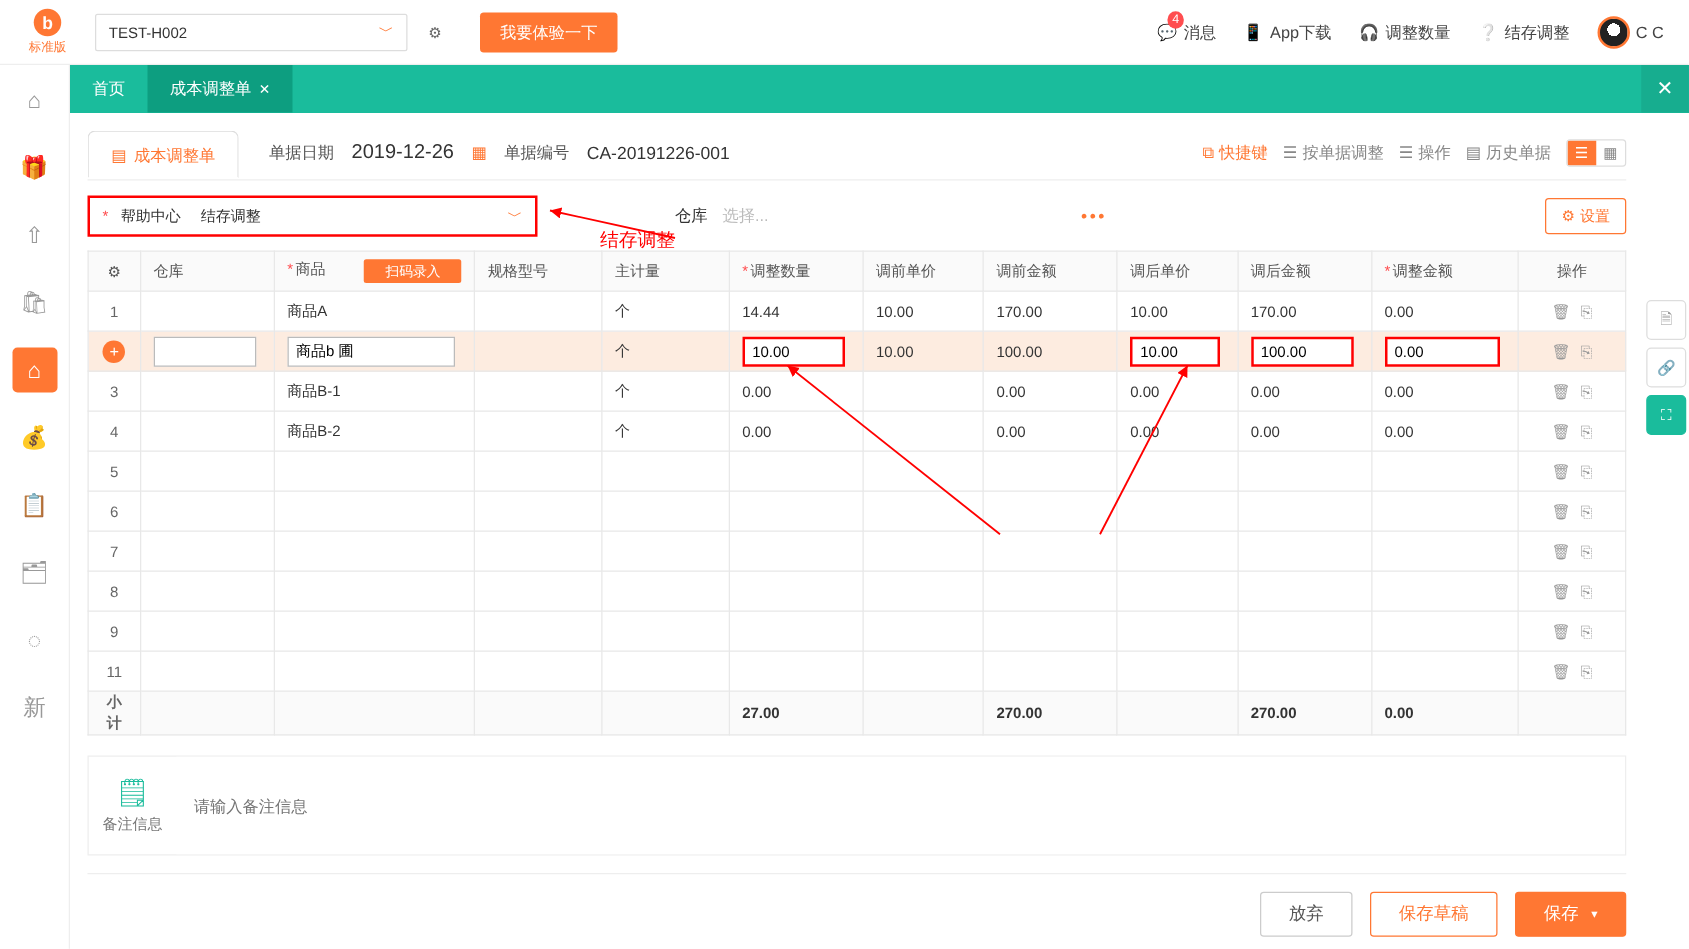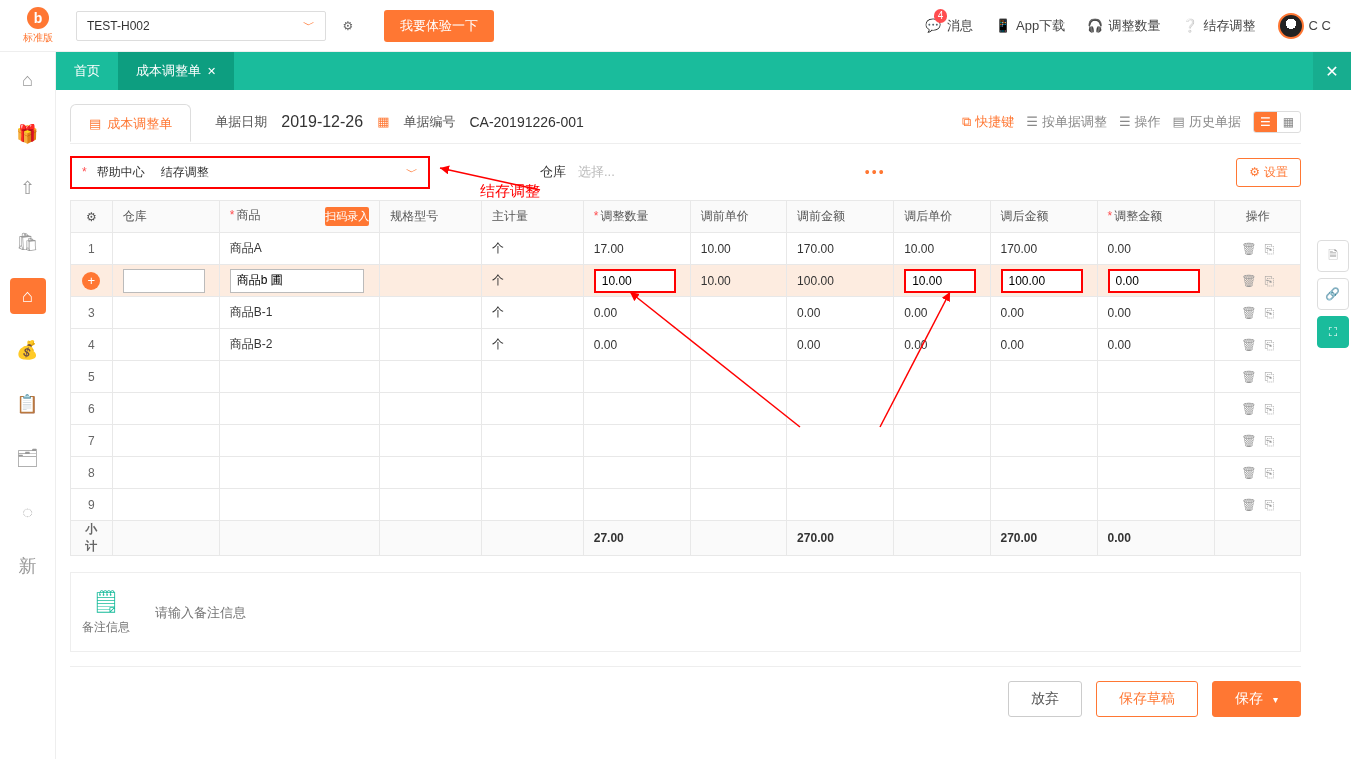--- a/index.html
+++ b/index.html
@@ -61,7 +61,7 @@
 .data-table th { background: #fafafa; color: #555; }
 .data-table td.num-col { text-align: center; color: #666; }
 .data-table th .req { color: #ff4d4f; margin-right: 2px; }
-.scan-btn { background: #ff7733; color: #fff; padding: 2px 0; border-radius: 2px; font-size: 11px; float: right; }
+.scan-btn { background: #ff7733; color: #fff; padding: 2px 17px; border-radius: 2px; font-size: 11px; float: right; }
 tr.highlight td { background: #fdece0; }
 .plus-circle { display: inline-flex; width: 18px; height: 18px; border-radius: 50%; background: #ff7733; color: #fff; align-items: center; justify-content: center; font-size: 13px; }
 .cell-input { border: 1px solid #bbb; height: 24px; padding: 0 6px; width: 96%; font-size: 12px; background: #fff; }

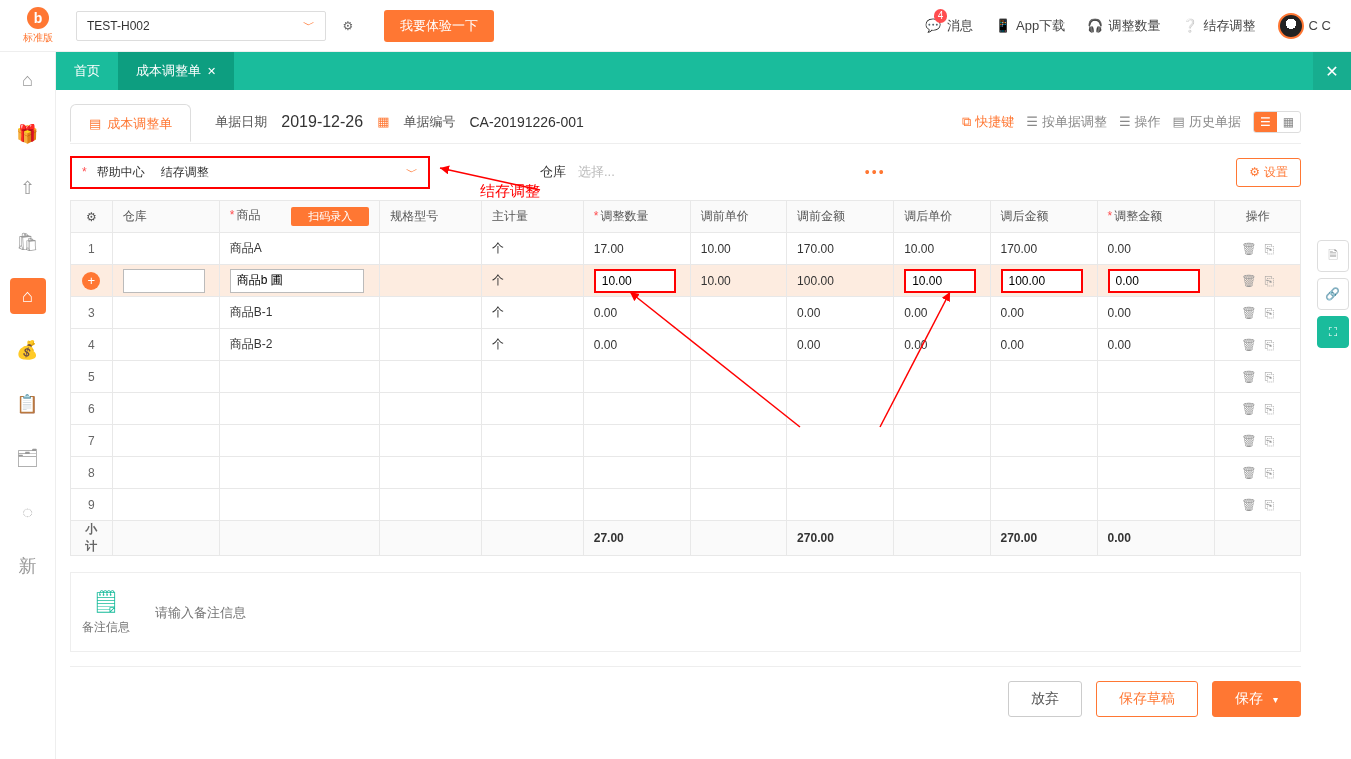--- a/index.html
+++ b/index.html
@@ -232,7 +232,7 @@
             <td>商品A</td>
             <td></td>
             <td>个</td>
-            <td>17.00</td>
+            <td>14.44</td>
             <td>10.00</td>
             <td>170.00</td>
             <td>10.00</td>

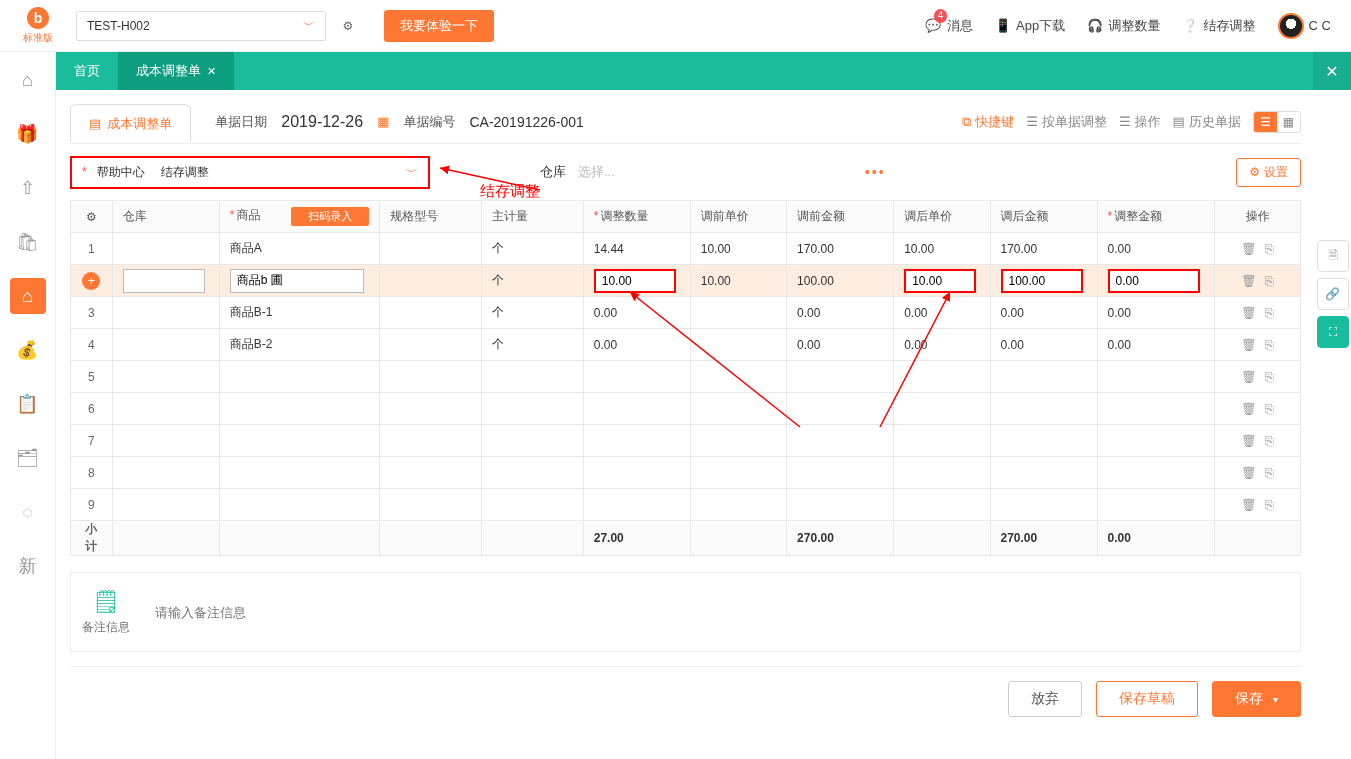--- a/index.html
+++ b/index.html
@@ -352,6 +352,20 @@
             <td></td>
             <td class="op-cell"><span class="op-icon">🗑</span><span class="op-icon">⎘</span></td>
           </tr>
+          <tr>
+            <td class="num-col">11</td>
+            <td></td>
+            <td></td>
+            <td></td>
+            <td></td>
+            <td></td>
+            <td></td>
+            <td></td>
+            <td></td>
+            <td></td>
+            <td></td>
+            <td class="op-cell"><span class="op-icon">🗑</span><span class="op-icon">⎘</span></td>
+          </tr>
         </tbody>
     <tfoot>
       <tr class="subtotal">

